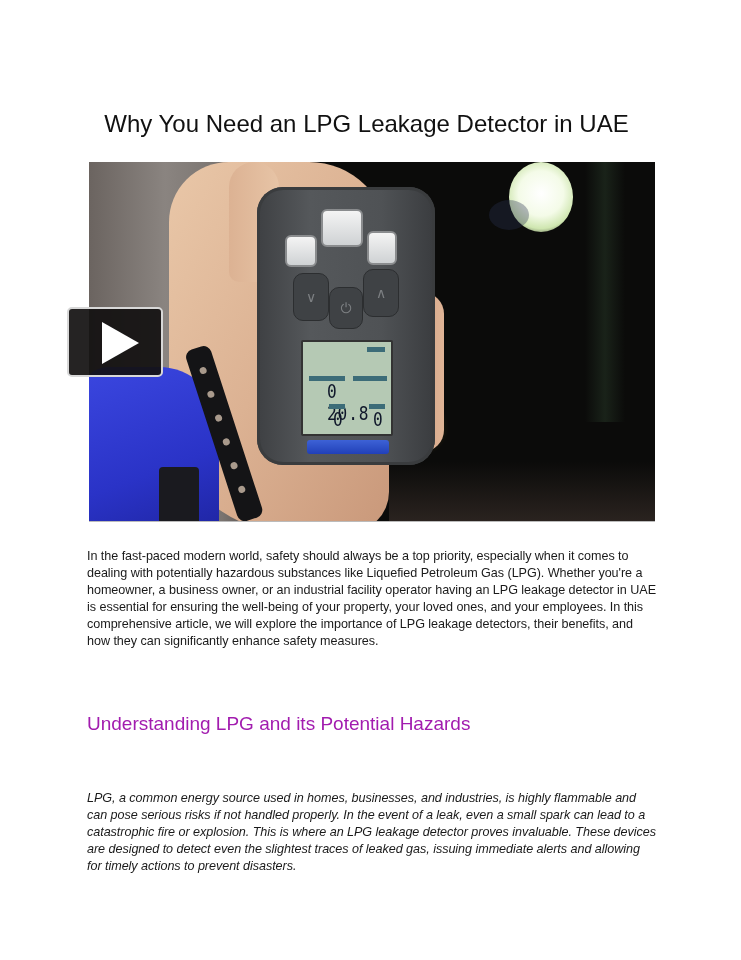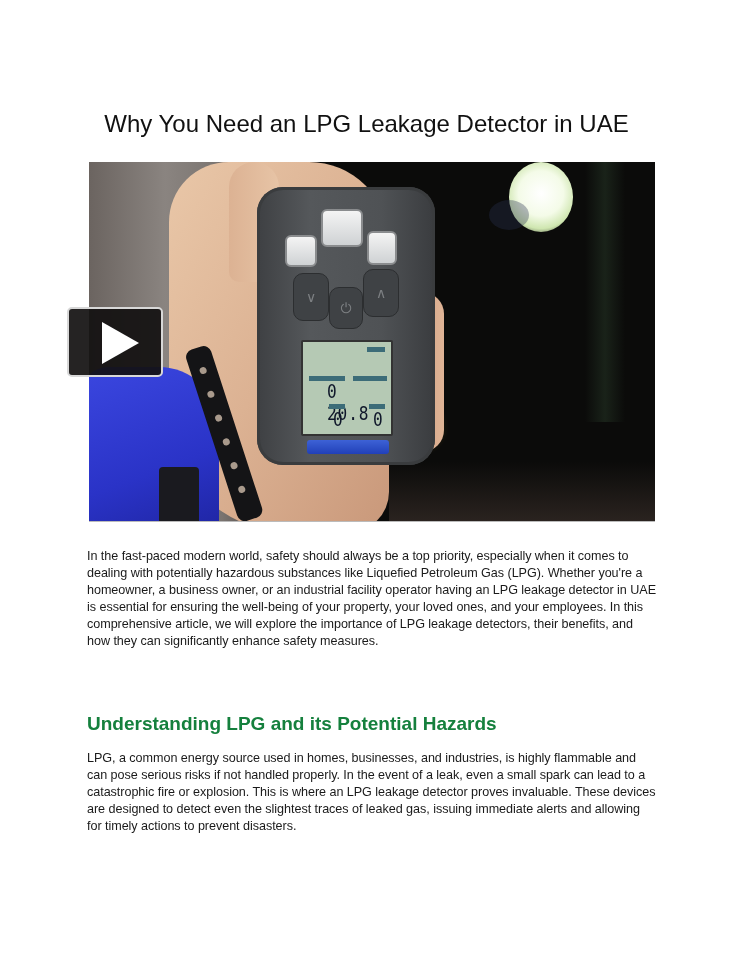--- a/index.html
+++ b/index.html
@@ -47,7 +47,7 @@
 
   .para { position: absolute; left: 87px; width: 570px; margin: 0; font-size: 12.6px; line-height: 17px; color: #1a1a1a; letter-spacing: -0.05px; }
   .p1 { top: 548px; }
-  .h2 { position: absolute; left: 87px; top: 713px; margin: 0; font-size: 19px; font-weight: bold; color: #15803d; }
+  .h2 { position: absolute; left: 87px; top: 713px; margin: 0; font-size: 19px; font-weight: normal; color: #a21caf; }
   .p2 { top: 750px; }
 </style>
 </head>

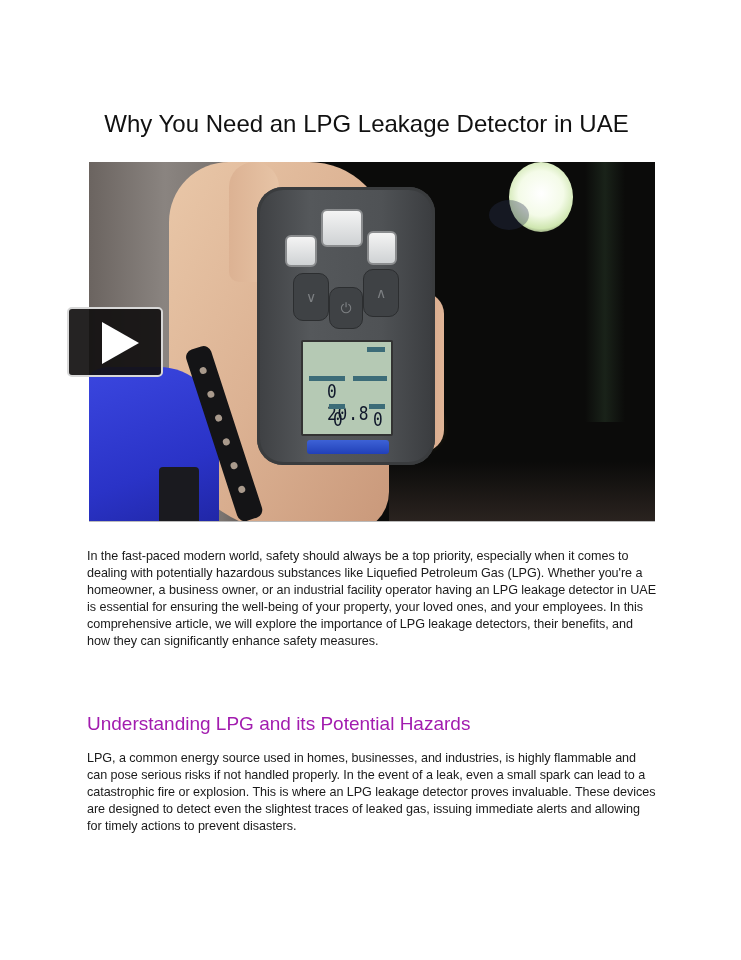--- a/index.html
+++ b/index.html
@@ -48,7 +48,7 @@
   .para { position: absolute; left: 87px; width: 570px; margin: 0; font-size: 12.6px; line-height: 17px; color: #1a1a1a; letter-spacing: -0.05px; }
   .p1 { top: 548px; }
   .h2 { position: absolute; left: 87px; top: 713px; margin: 0; font-size: 19px; font-weight: normal; color: #a21caf; }
-  .p2 { top: 750px; }
+  .p2 { top: 790px; font-style: italic; }
 </style>
 </head>
 <body>

